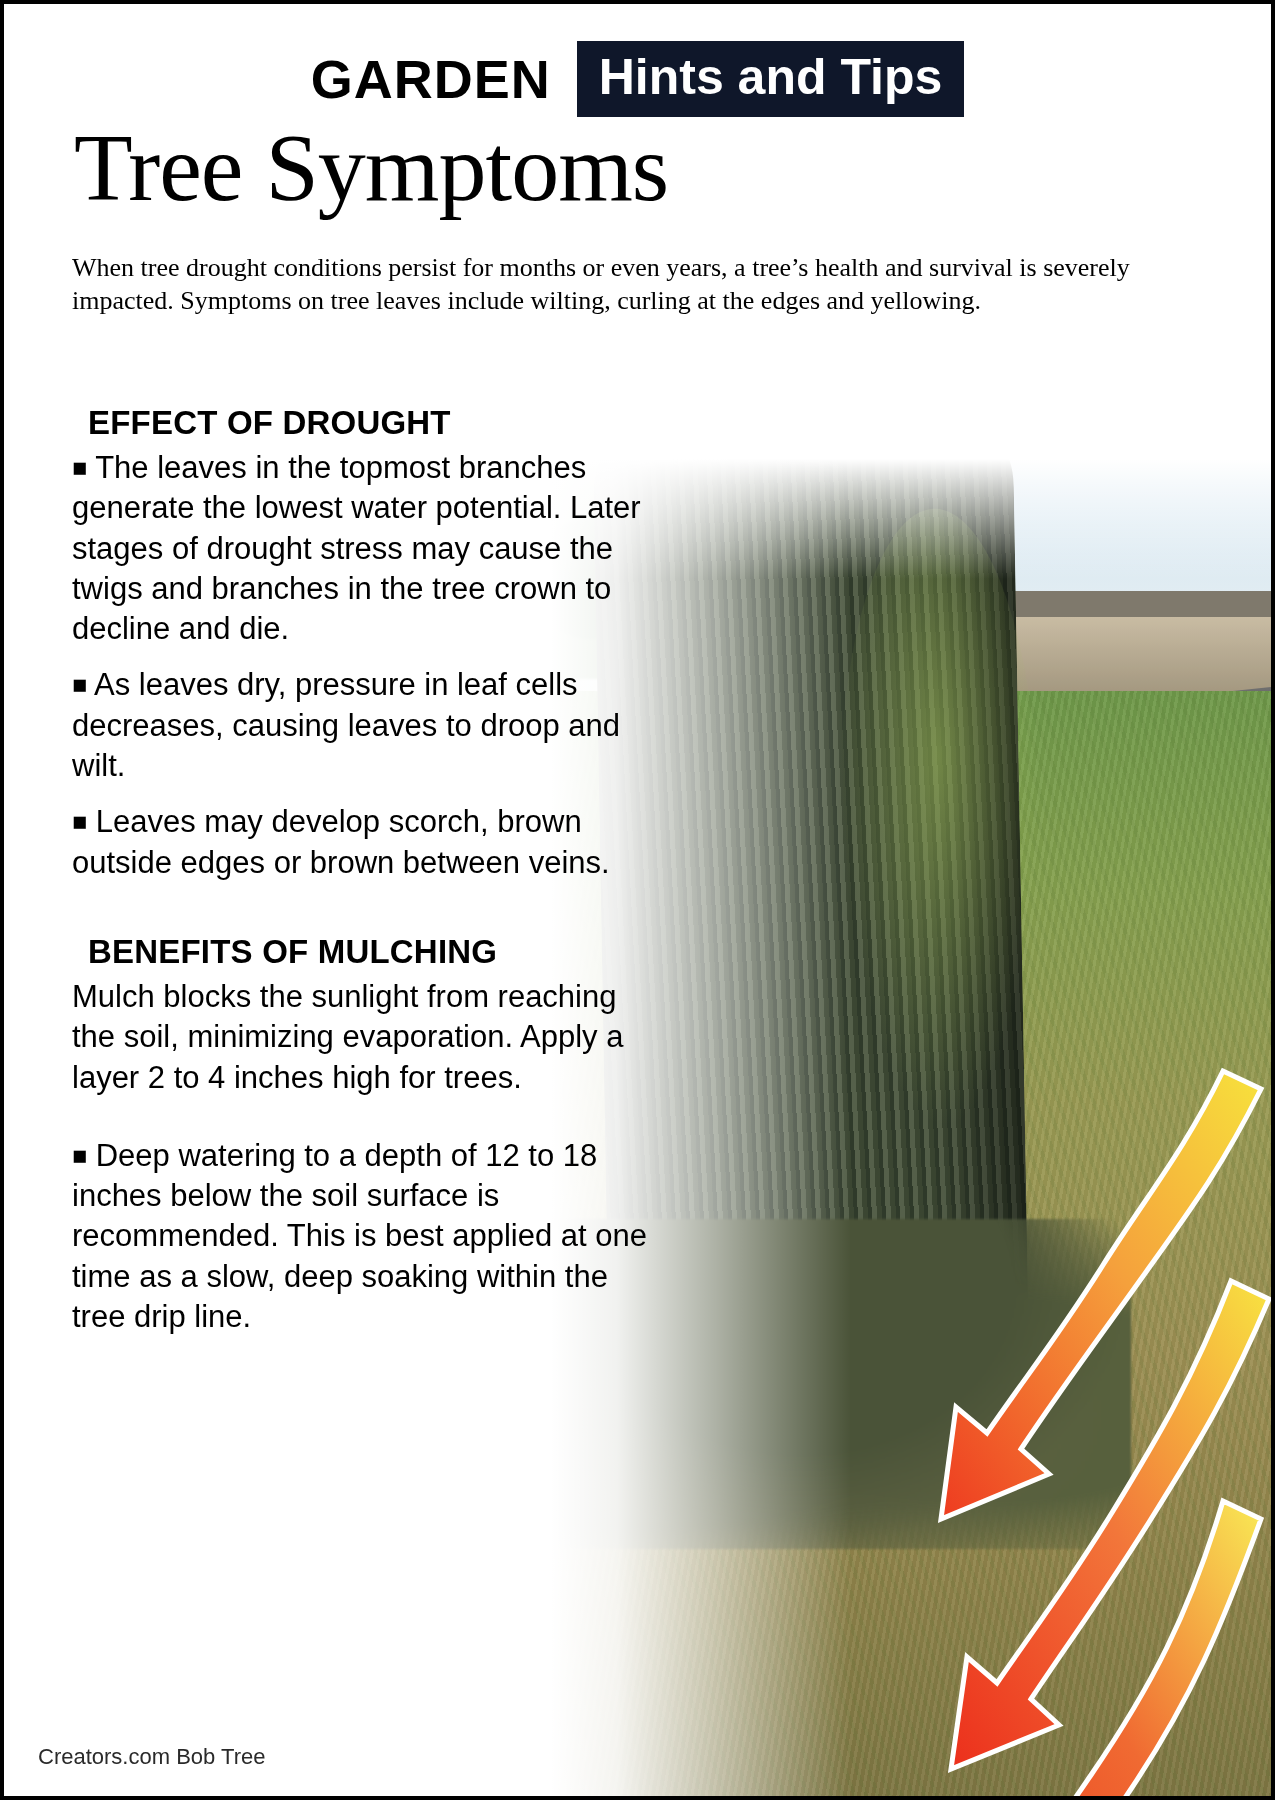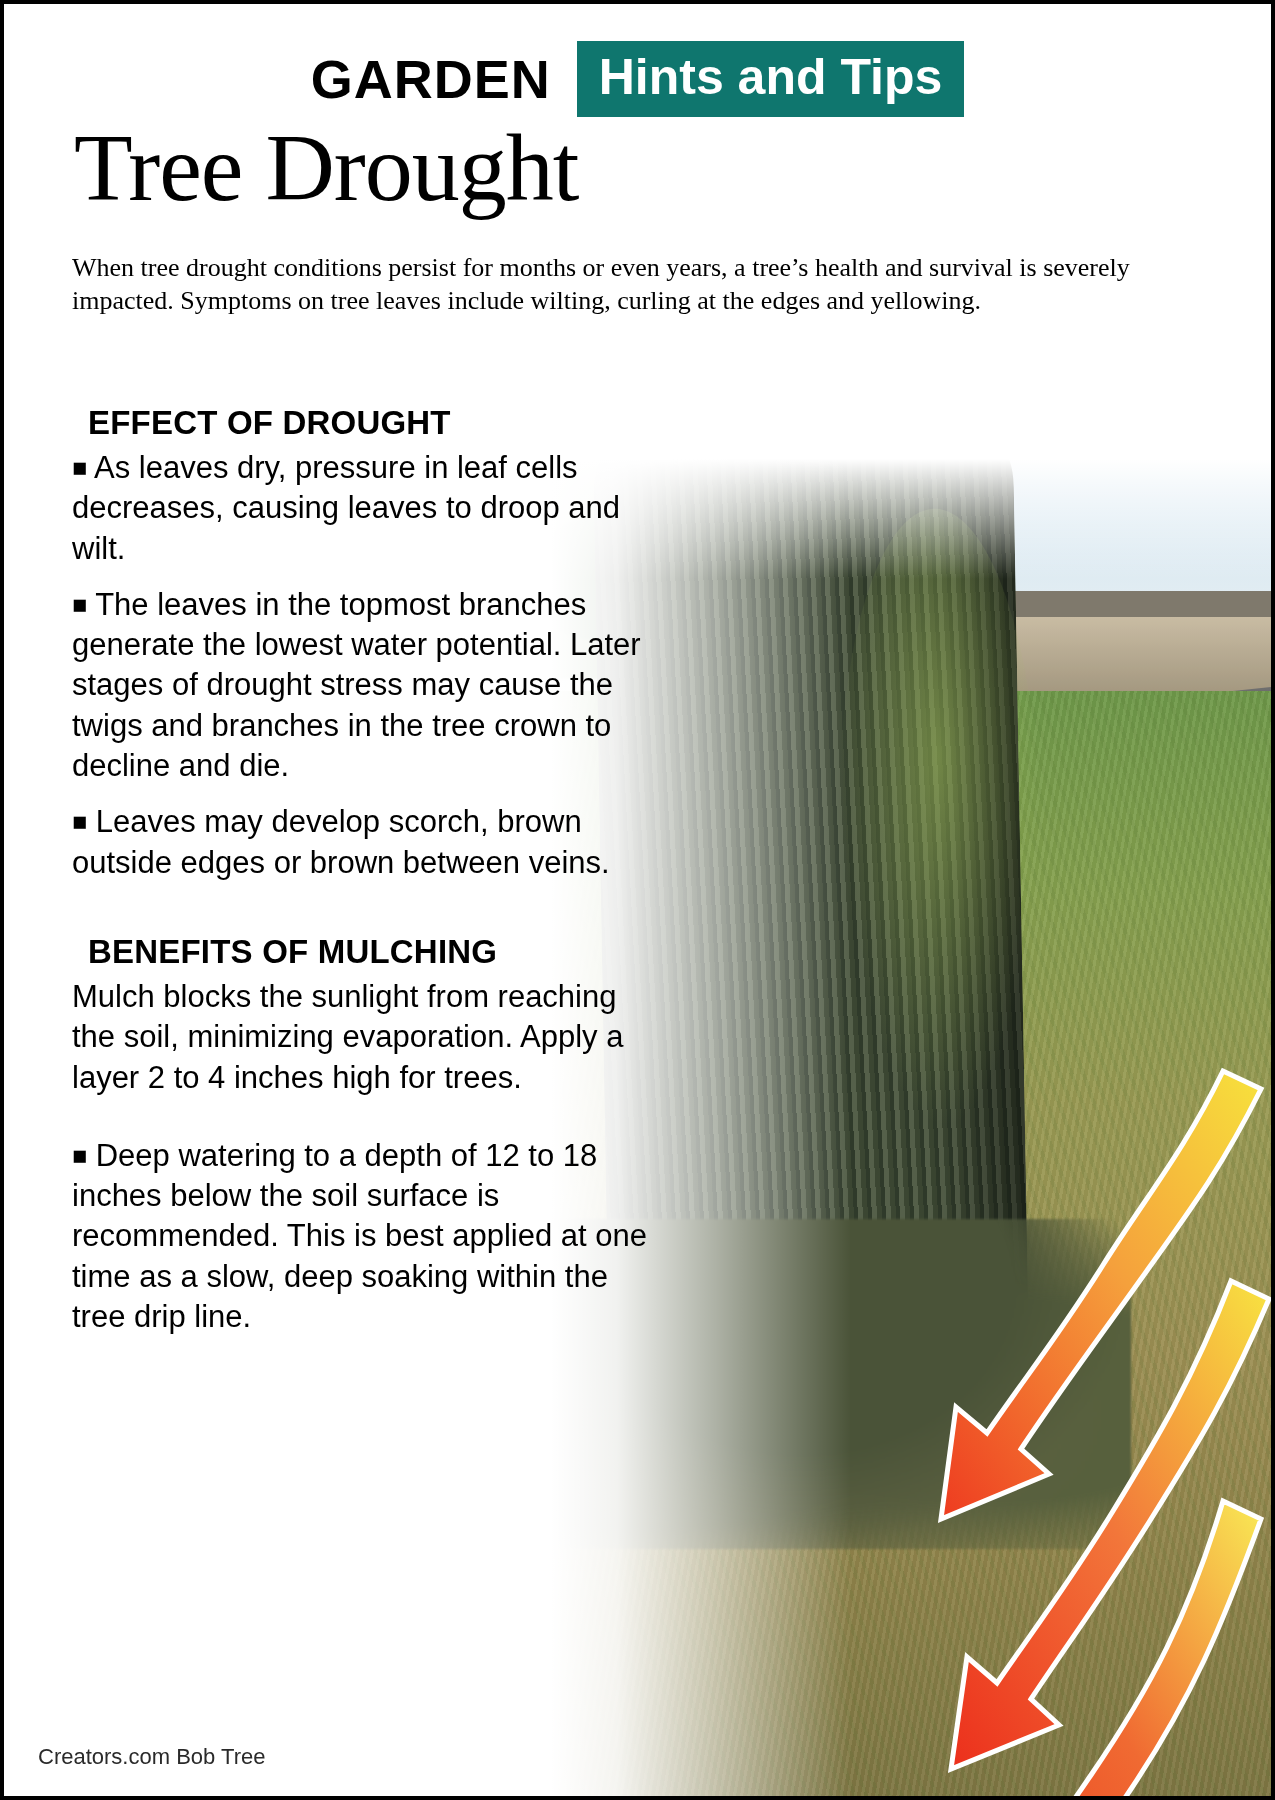--- a/index.html
+++ b/index.html
@@ -45,7 +45,7 @@
     padding-right: 26px;
   }
   .header-tips {
-    background: #0f766e;
+    background: #0f172a;
     color: #ffffff;
     font-family: "Liberation Sans", sans-serif;
     font-weight: bold;

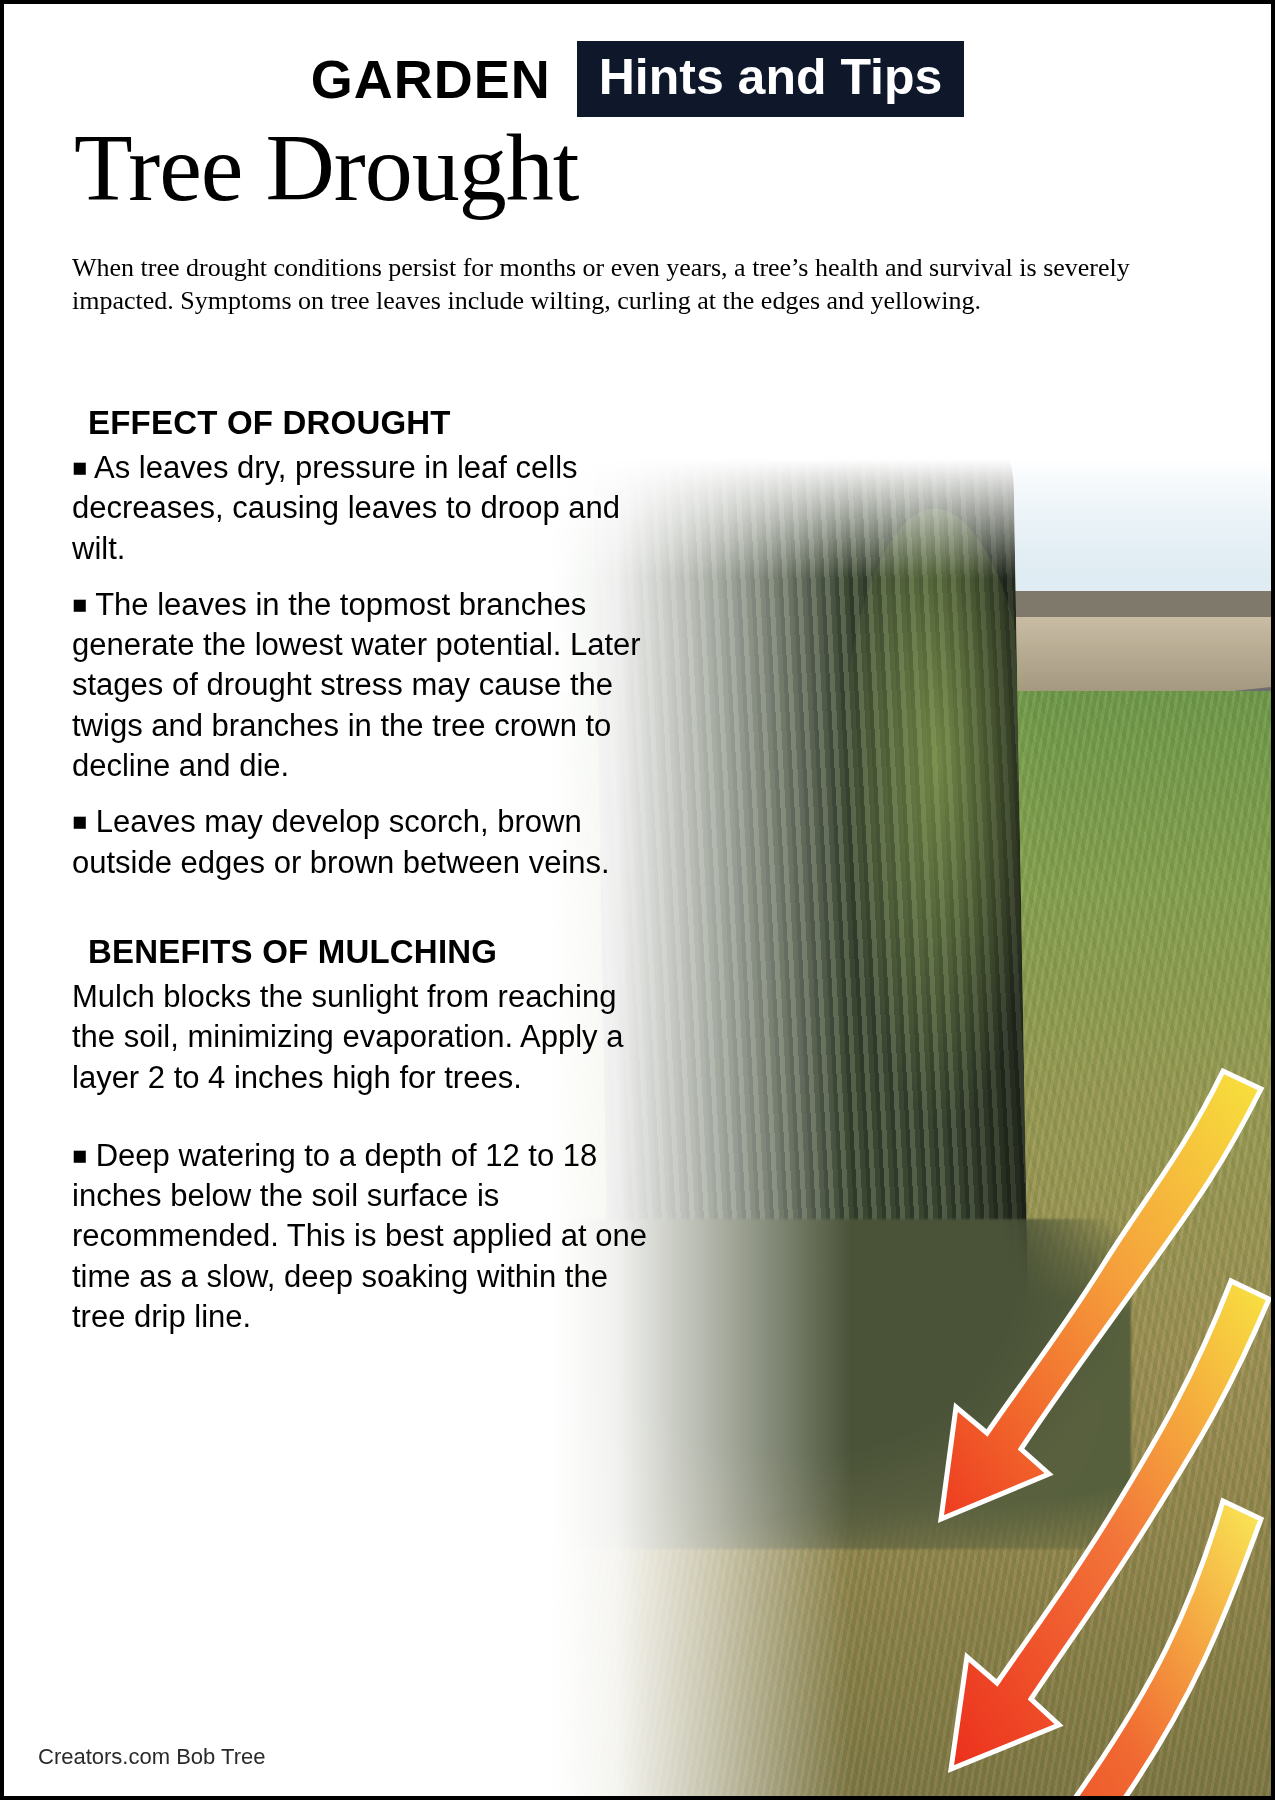--- a/index.html
+++ b/index.html
@@ -229,7 +229,7 @@
     <div class="header-tips">Hints and Tips</div>
   </div>
 
-  <div class="title">Tree Drought</div>
+  <div class="title">Tree Symptoms</div>
 
   <div class="intro">When tree drought conditions persist for months or even years, a tree’s health and survival is severely impacted. Symptoms on tree leaves include wilting, curling at the edges and yellowing.</div>
 

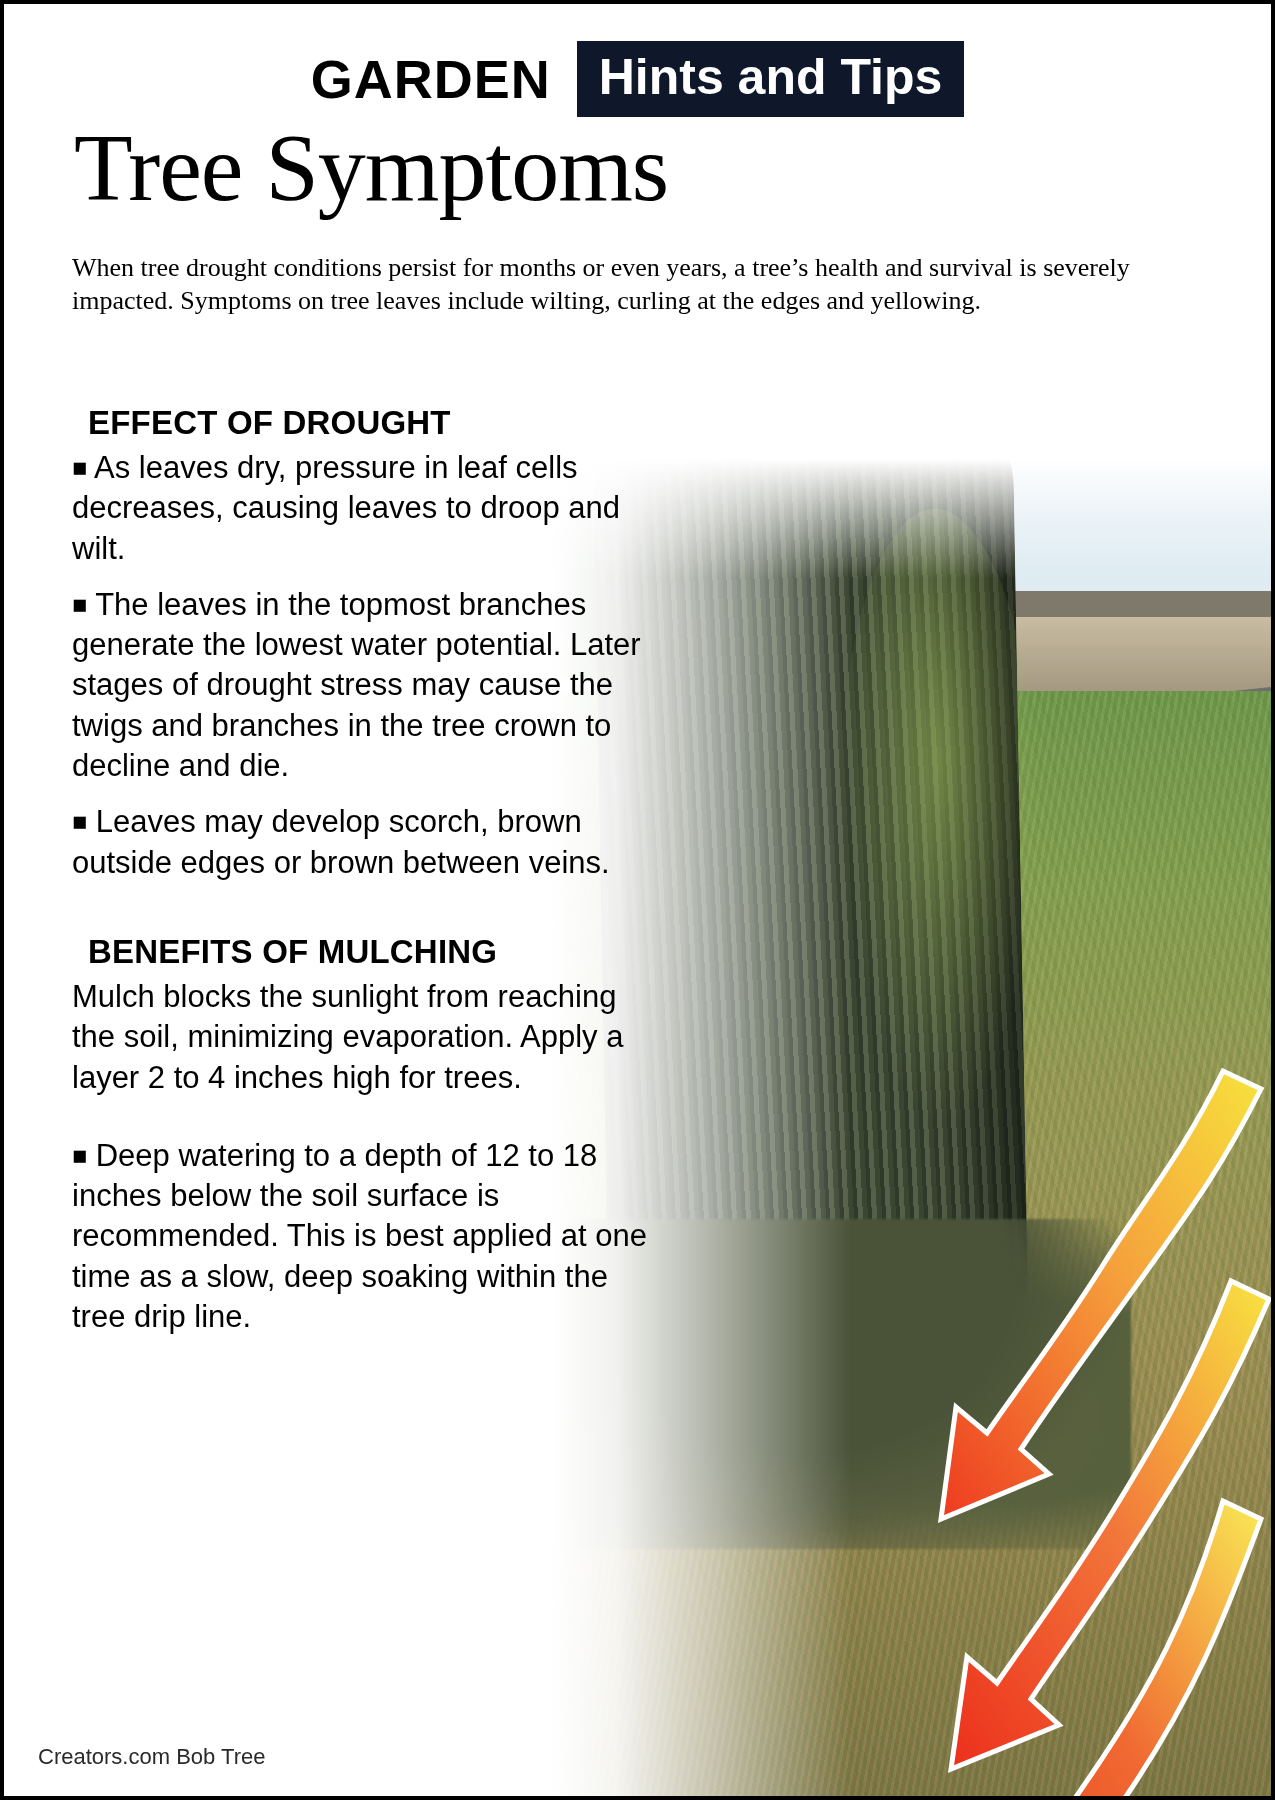--- a/index.html
+++ b/index.html
@@ -285,8 +285,8 @@
 
     <div>
       <div class="sec-head">EFFECT OF DROUGHT</div>
+      <p class="para"><span class="bullet-char">■</span> <span>The leaves in the topmost branches generate the lowest water potential. Later stages of drought stress may cause the twigs and branches in the tree crown to decline and die.</span></p>
       <p class="para"><span class="bullet-char">■</span> <span>As leaves dry, pressure in leaf cells decreases, causing leaves to droop and wilt.</span></p>
-      <p class="para"><span class="bullet-char">■</span> <span>The leaves in the topmost branches generate the lowest water potential. Later stages of drought stress may cause the twigs and branches in the tree crown to decline and die.</span></p>
       <p class="para"><span class="bullet-char">■</span> <span>Leaves may develop scorch, brown outside edges or brown between veins.</span></p>
     </div>
 

